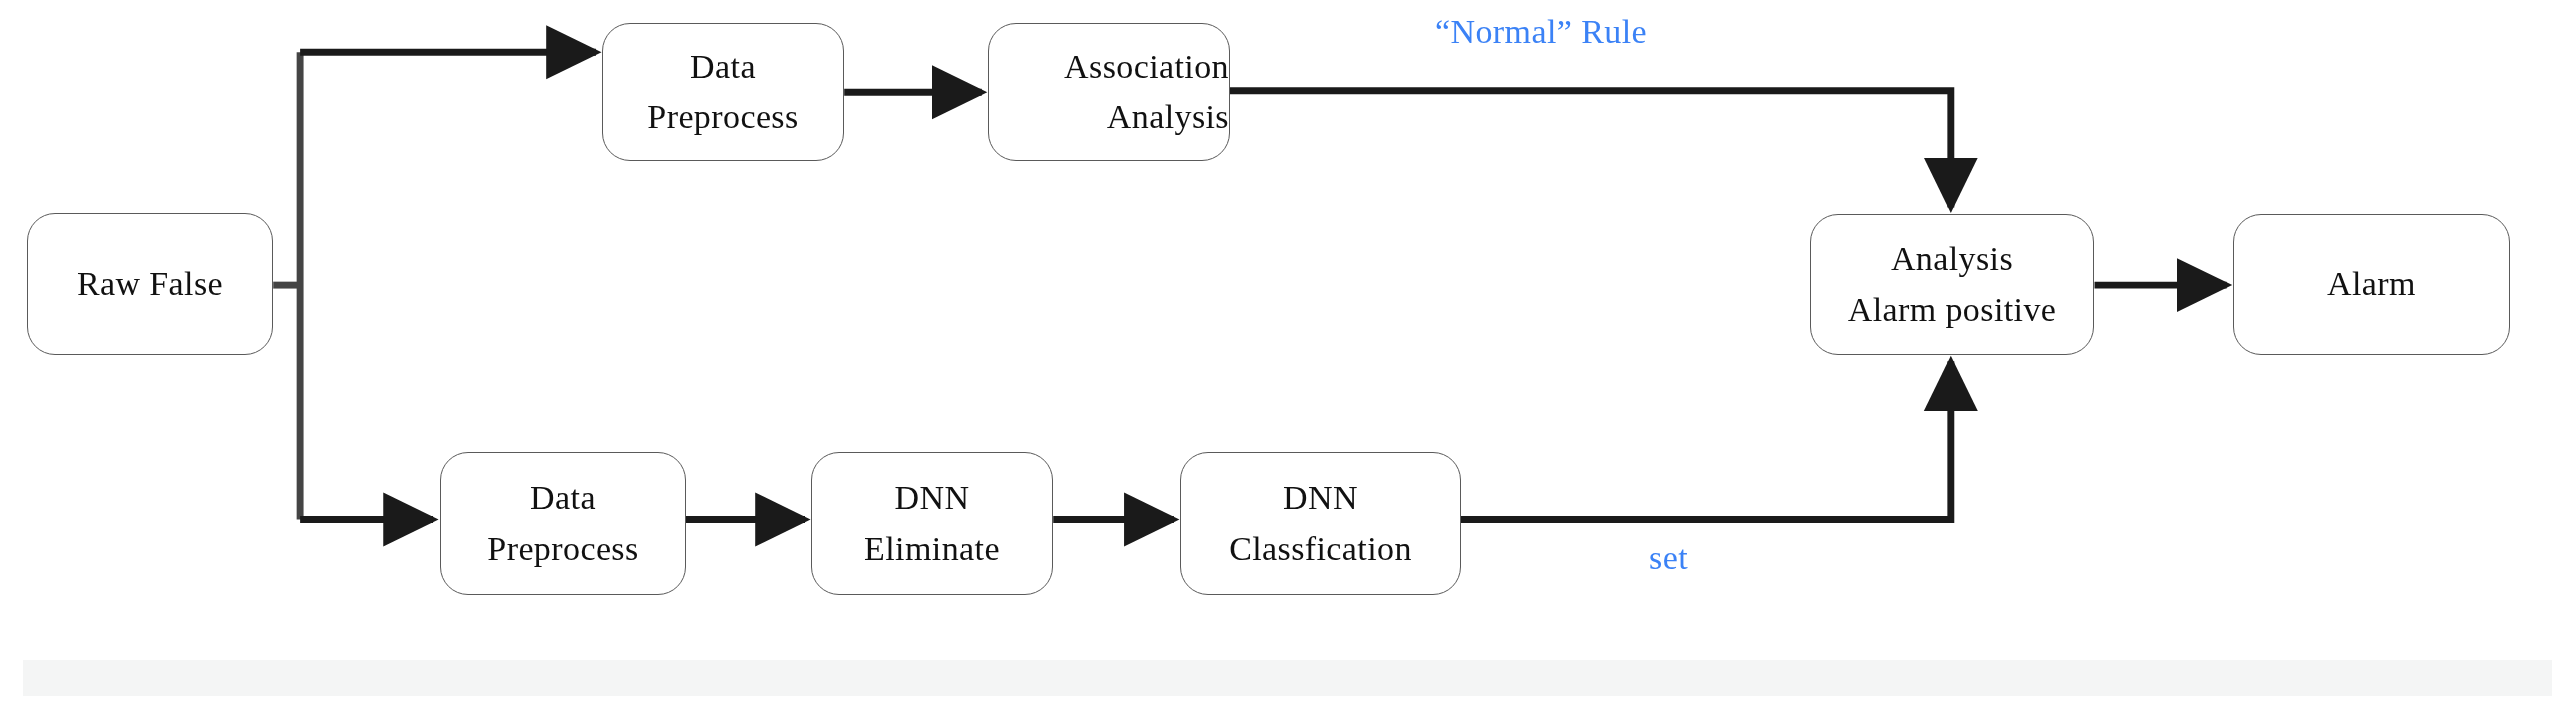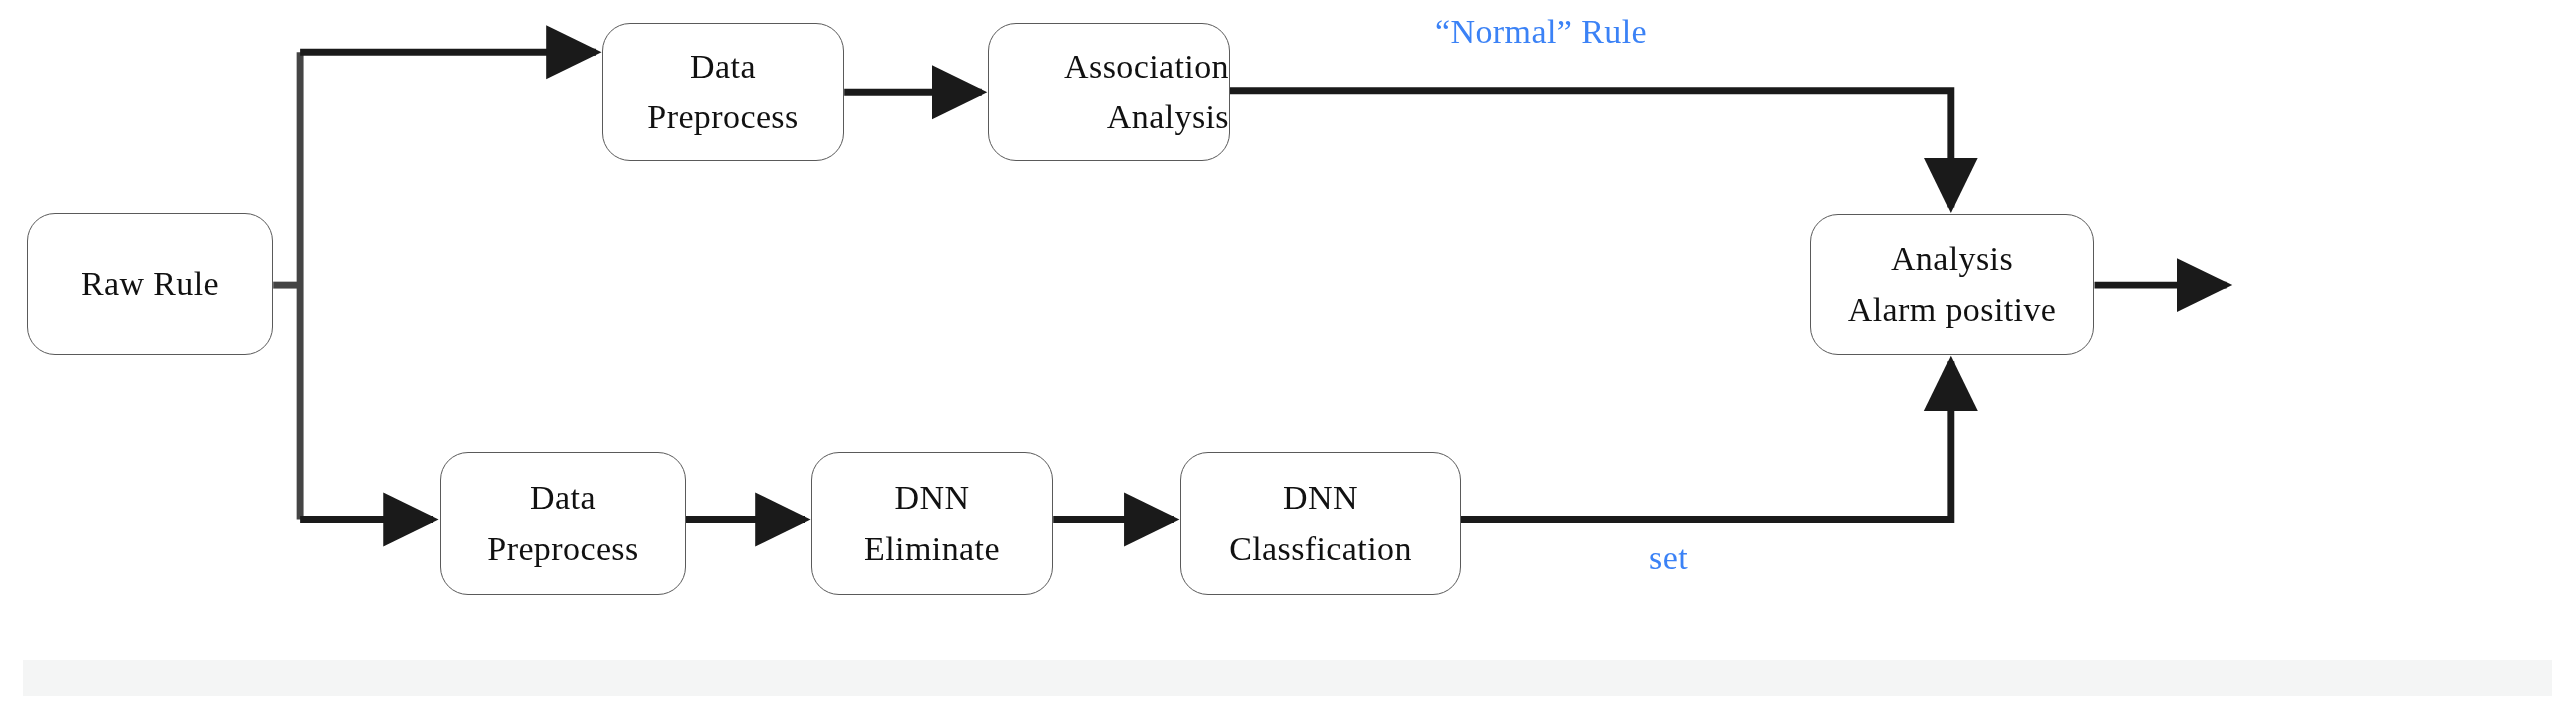--- a/index.html
+++ b/index.html
@@ -93,7 +93,7 @@
   </svg>
 
   <div class="node-box" style="left:27px; top:213px; width:246px; height:142px;">
-    <span class="node-line">Raw Rule</span>
+    <span class="node-line">Raw False</span>
   </div>
 
   <div class="node-box" style="left:602px; top:23px; width:242px; height:138px;">

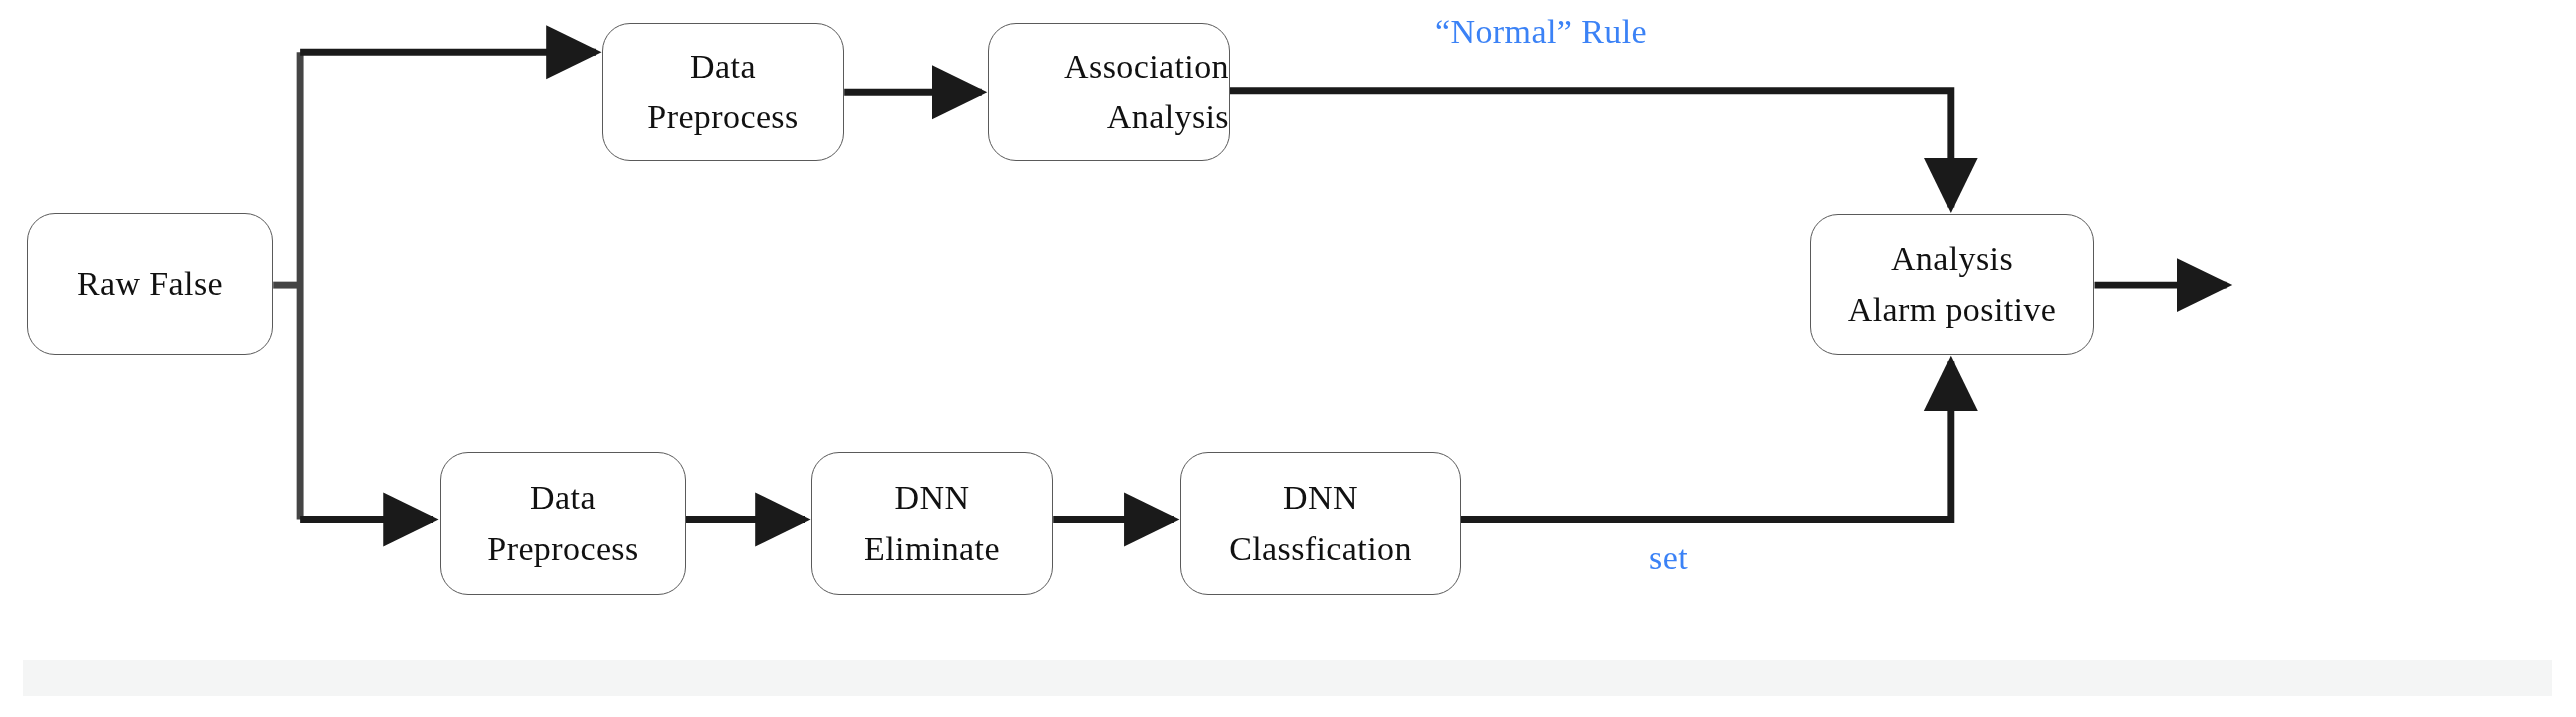--- a/index.html
+++ b/index.html
@@ -126,6 +126,9 @@
     <span class="node-line">Alarm positive</span>
   </div>
 
+  <div class="node-box" style="left:2233px; top:214px; width:277px; height:141px;">
+    <span class="node-line">Alarm</span>
+  </div>
 
   <div class="edge-label" style="left:1364px; top:11.5px; width:354px;">
     <span class="node-line">“Normal” Rule</span>

